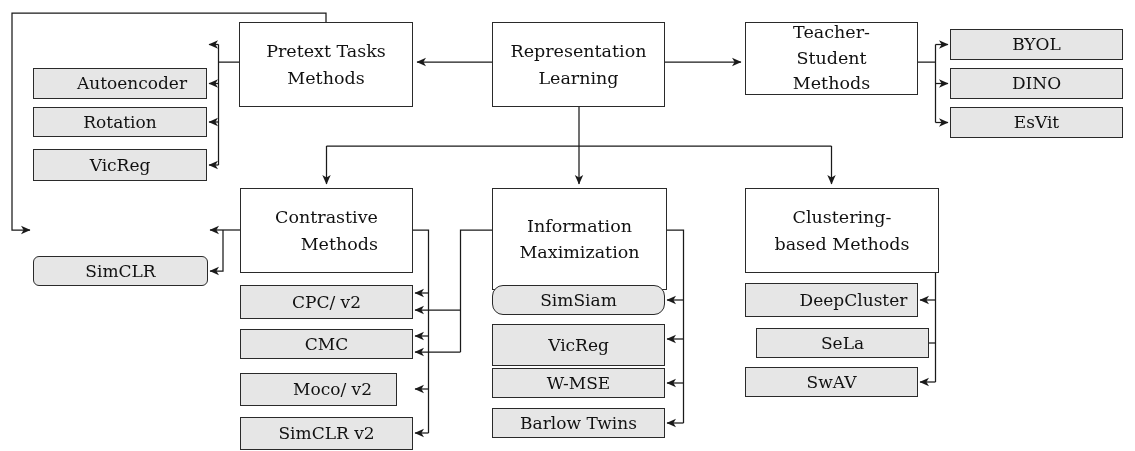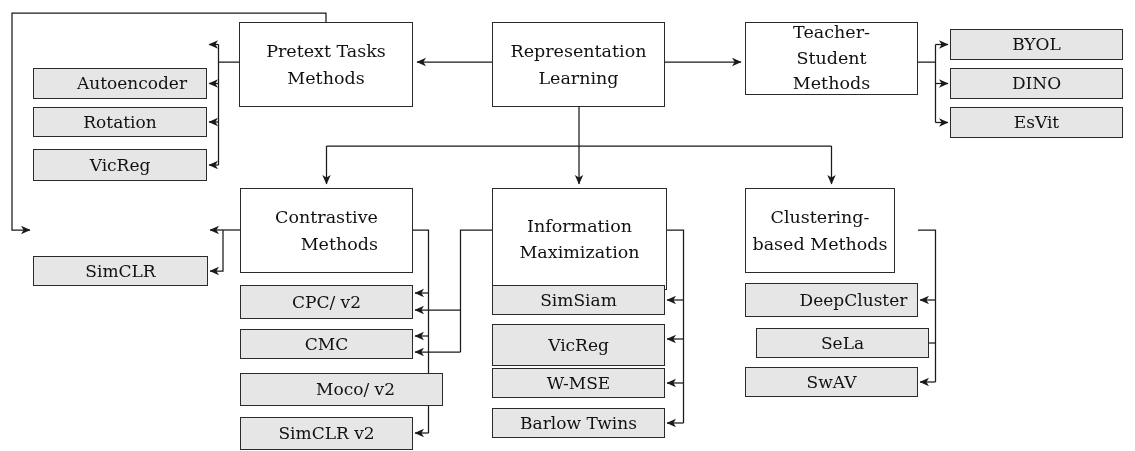--- a/index.html
+++ b/index.html
@@ -99,7 +99,7 @@
 Methods</div>
   <div class="node parent" style="left:492px;top:188px;width:175px;height:102px;">Information
 Maximization</div>
-  <div class="node parent" style="left:745px;top:188px;width:150px;height:85px;">Clustering-
+  <div class="node parent" style="left:745px;top:188px;width:194px;height:85px;">Clustering-
 based Methods</div>
 
   <div class="node leaf" style="left:33px;top:68px;width:174px;height:31px;padding-left:24px;">Autoencoder</div>

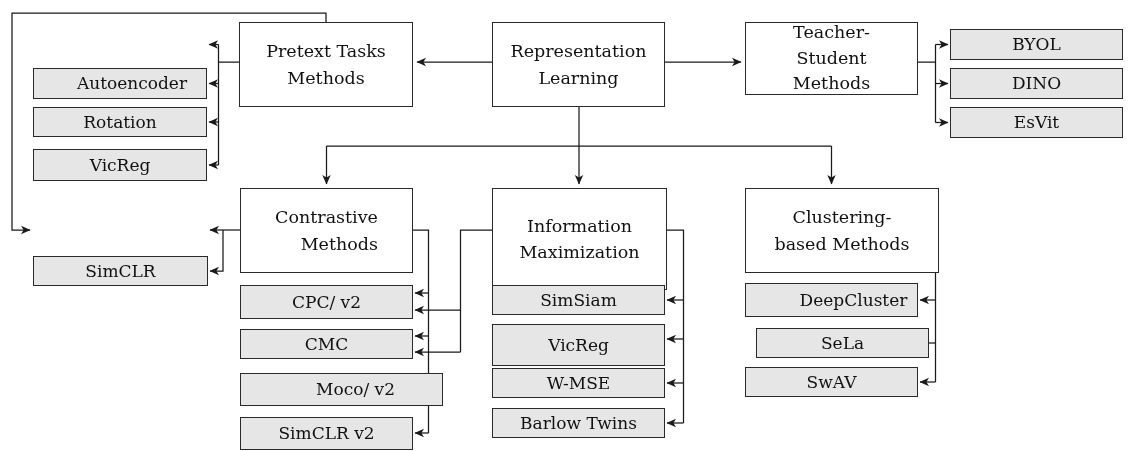--- a/index.html
+++ b/index.html
@@ -106,7 +106,7 @@
   <div class="node leaf" style="left:33px;top:107px;width:174px;height:30px;">Rotation</div>
   <div class="node leaf" style="left:33px;top:149px;width:174px;height:32px;">VicReg</div>
 
-  <div class="node leaf" style="left:33px;top:256px;width:175px;height:30px;">SimCLR</div>
+  <div class="node leaf" style="left:33px;top:256px;width:175px;height:30px;border-radius:6px;">SimCLR</div>
 
   <div class="node leaf" style="left:950px;top:29px;width:173px;height:31px;">BYOL</div>
   <div class="node leaf" style="left:950px;top:68px;width:173px;height:31px;">DINO</div>

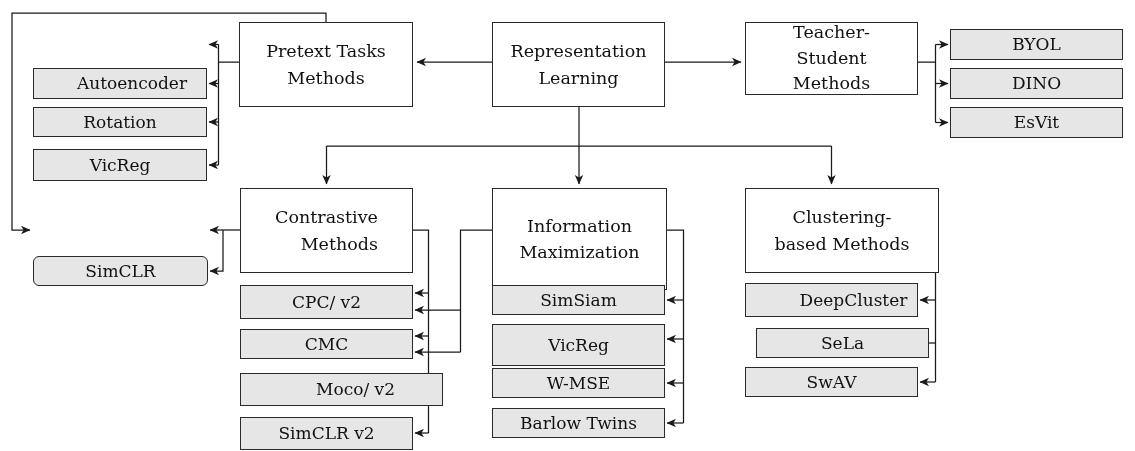--- a/index.html
+++ b/index.html
@@ -117,7 +117,7 @@
   <div class="node leaf" style="left:240px;top:373px;width:203px;height:33px;padding-left:28px;">Moco/ v2</div>
   <div class="node leaf" style="left:240px;top:417px;width:173px;height:33px;">SimCLR v2</div>
 
-  <div class="node leaf" style="left:492px;top:285px;width:173px;height:30px;">SimSiam</div>
+  <div class="node leaf" style="left:492px;top:285px;width:173px;height:30px;border-radius:11px;">SimSiam</div>
   <div class="node leaf" style="left:492px;top:324px;width:173px;height:42px;">VicReg</div>
   <div class="node leaf" style="left:492px;top:368px;width:173px;height:30px;">W-MSE</div>
   <div class="node leaf" style="left:492px;top:408px;width:173px;height:30px;">Barlow Twins</div>

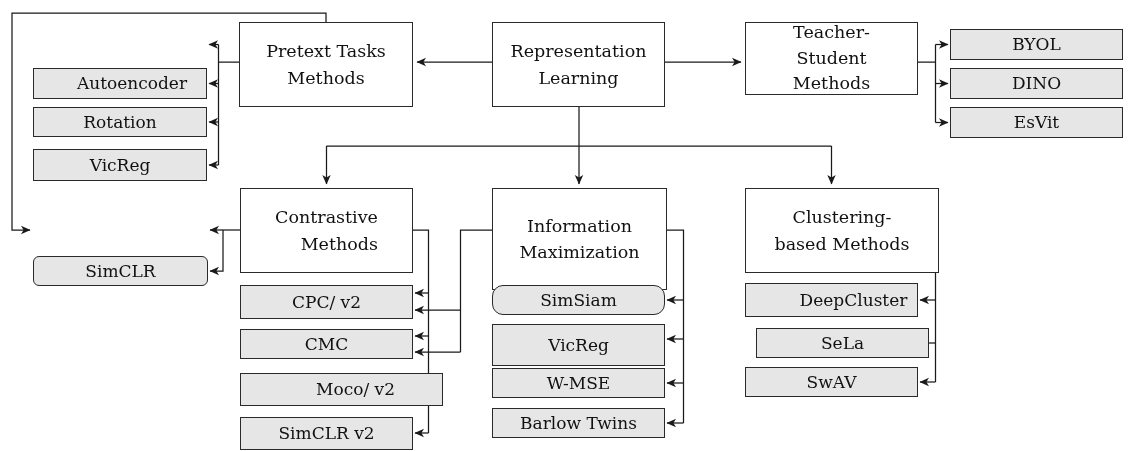--- a/index.html
+++ b/index.html
@@ -114,7 +114,7 @@
 
   <div class="node leaf" style="left:240px;top:285px;width:173px;height:34px;">CPC/ v2</div>
   <div class="node leaf" style="left:240px;top:329px;width:173px;height:30px;">CMC</div>
-  <div class="node leaf" style="left:240px;top:373px;width:203px;height:33px;padding-left:28px;">Moco/ v2</div>
+  <div class="node leaf" style="left:240px;top:373px;width:157px;height:33px;padding-left:28px;">Moco/ v2</div>
   <div class="node leaf" style="left:240px;top:417px;width:173px;height:33px;">SimCLR v2</div>
 
   <div class="node leaf" style="left:492px;top:285px;width:173px;height:30px;border-radius:11px;">SimSiam</div>

